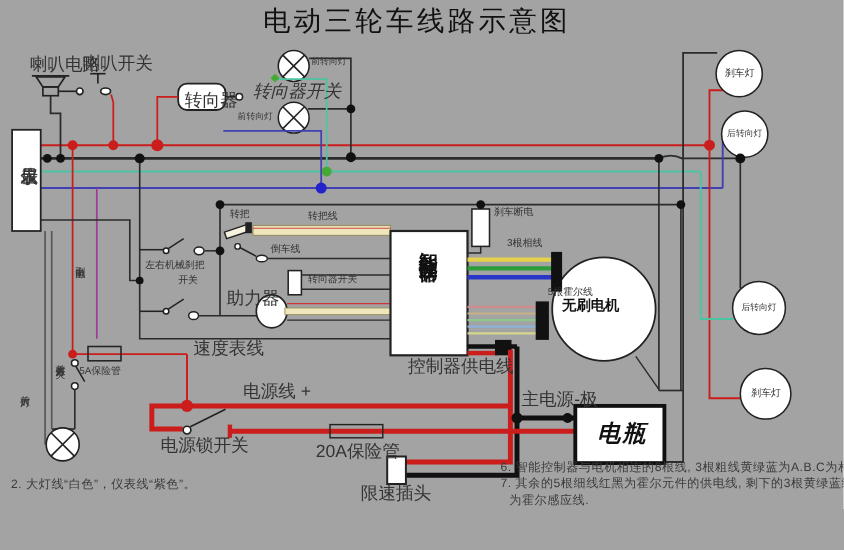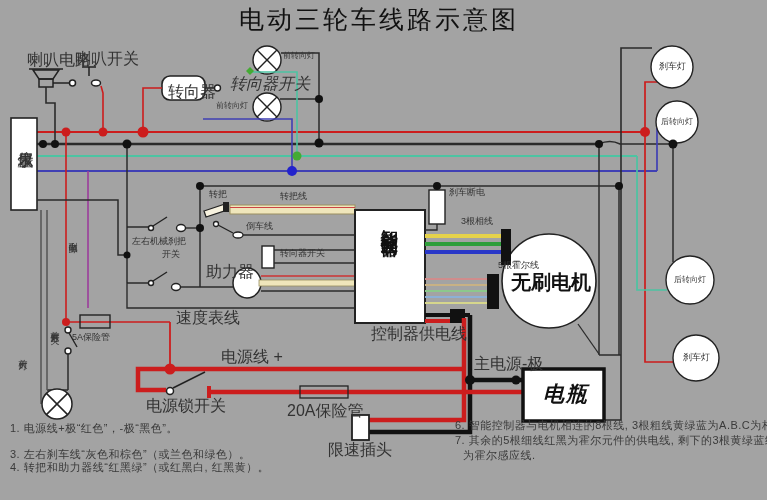--- a/index.html
+++ b/index.html
@@ -245,7 +245,7 @@
 <div class="lbl s9" style="left:449px;top:188px;">刹车断电</div>
 <div class="lbl s9" style="left:447px;top:217px;padding-left:14px;">3根相线</div>
 <div class="lbl s9" style="left:450px;top:261px;padding-left:48px;">5根霍尔线</div>
-<div class="lbl big" style="left:511px;top:271px;font-size:20px;">无刷电机</div>
+<div class="lbl big" style="left:511px;top:271px;font-size:13px;">无刷电机</div>
 
 <div class="lbl" style="left:474px;top:355px;">主电源-极</div>
 <div class="lbl big" style="left:543px;top:383px;font-size:21px;letter-spacing:2px;font-style:italic;">电瓶</div>

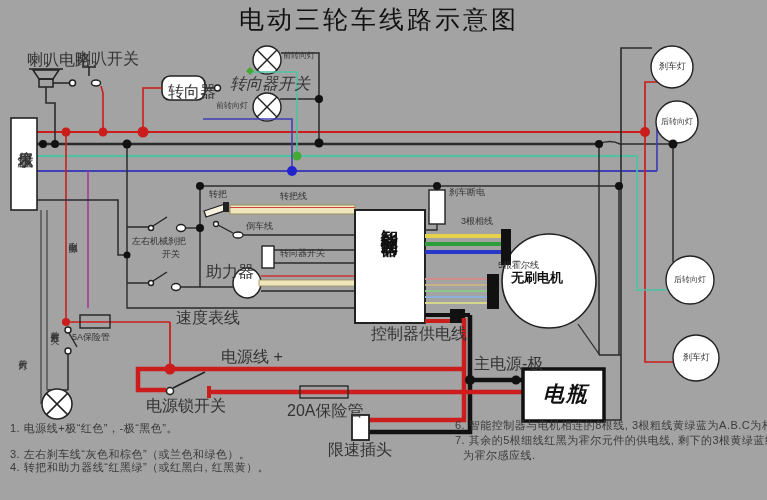--- a/index.html
+++ b/index.html
@@ -254,7 +254,6 @@
 <div class="lbl" style="left:287px;top:402px;">20A保险管</div>
 <div class="lbl" style="left:328px;top:441px;">限速插头</div>
 
-<div class="lbl note" style="left:10px;top:422px;">1. 电源线+极“红色”，-极“黑色”。</div>
 <div class="lbl note" style="left:10px;top:448px;">3. 左右刹车线“灰色和棕色”（或兰色和绿色）。</div>
 <div class="lbl note" style="left:10px;top:461px;">4. 转把和助力器线“红黑绿”（或红黑白, 红黑黄）。</div>
 <div class="lbl note" style="left:455px;top:419px;">6. 智能控制器与电机相连的8根线, 3根粗线黄绿蓝为A.B.C为相线.</div>

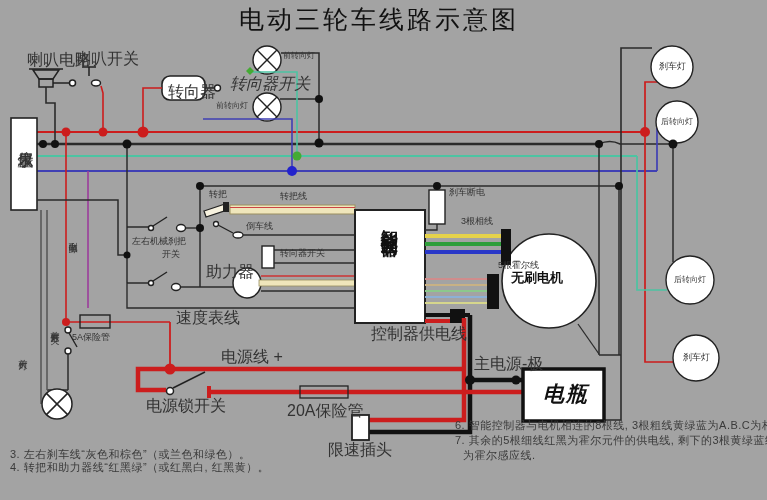--- a/index.html
+++ b/index.html
@@ -254,6 +254,7 @@
 <div class="lbl" style="left:287px;top:402px;">20A保险管</div>
 <div class="lbl" style="left:328px;top:441px;">限速插头</div>
 
+<div class="lbl note" style="left:10px;top:435px;">2. 大灯线“白色”，仪表线“紫色”。</div>
 <div class="lbl note" style="left:10px;top:448px;">3. 左右刹车线“灰色和棕色”（或兰色和绿色）。</div>
 <div class="lbl note" style="left:10px;top:461px;">4. 转把和助力器线“红黑绿”（或红黑白, 红黑黄）。</div>
 <div class="lbl note" style="left:455px;top:419px;">6. 智能控制器与电机相连的8根线, 3根粗线黄绿蓝为A.B.C为相线.</div>

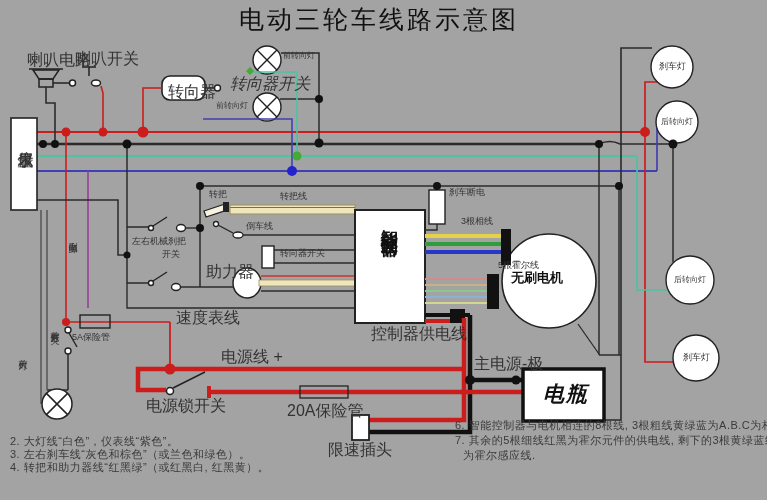--- a/index.html
+++ b/index.html
@@ -255,7 +255,6 @@
 <div class="lbl" style="left:328px;top:441px;">限速插头</div>
 
 <div class="lbl note" style="left:10px;top:435px;">2. 大灯线“白色”，仪表线“紫色”。</div>
-<div class="lbl note" style="left:10px;top:448px;">3. 左右刹车线“灰色和棕色”（或兰色和绿色）。</div>
 <div class="lbl note" style="left:10px;top:461px;">4. 转把和助力器线“红黑绿”（或红黑白, 红黑黄）。</div>
 <div class="lbl note" style="left:455px;top:419px;">6. 智能控制器与电机相连的8根线, 3根粗线黄绿蓝为A.B.C为相线.</div>
 <div class="lbl note" style="left:455px;top:434px;">7. 其余的5根细线红黑为霍尔元件的供电线, 剩下的3根黄绿蓝细线</div>

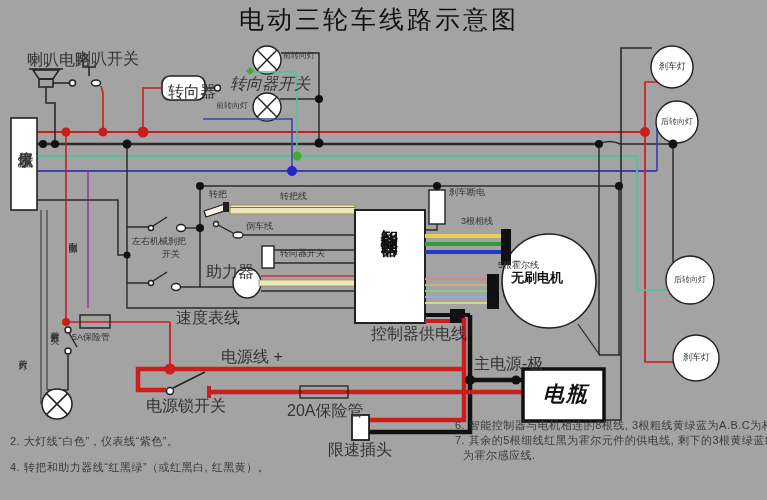--- a/index.html
+++ b/index.html
@@ -255,7 +255,6 @@
 <div class="lbl" style="left:328px;top:441px;">限速插头</div>
 
 <div class="lbl note" style="left:10px;top:435px;">2. 大灯线“白色”，仪表线“紫色”。</div>
-<div class="lbl note" style="left:10px;top:461px;">4. 转把和助力器线“红黑绿”（或红黑白, 红黑黄）。</div>
 <div class="lbl note" style="left:455px;top:419px;">6. 智能控制器与电机相连的8根线, 3根粗线黄绿蓝为A.B.C为相线.</div>
 <div class="lbl note" style="left:455px;top:434px;">7. 其余的5根细线红黑为霍尔元件的供电线, 剩下的3根黄绿蓝细线</div>
 <div class="lbl note" style="left:463px;top:449px;">为霍尔感应线.</div>

